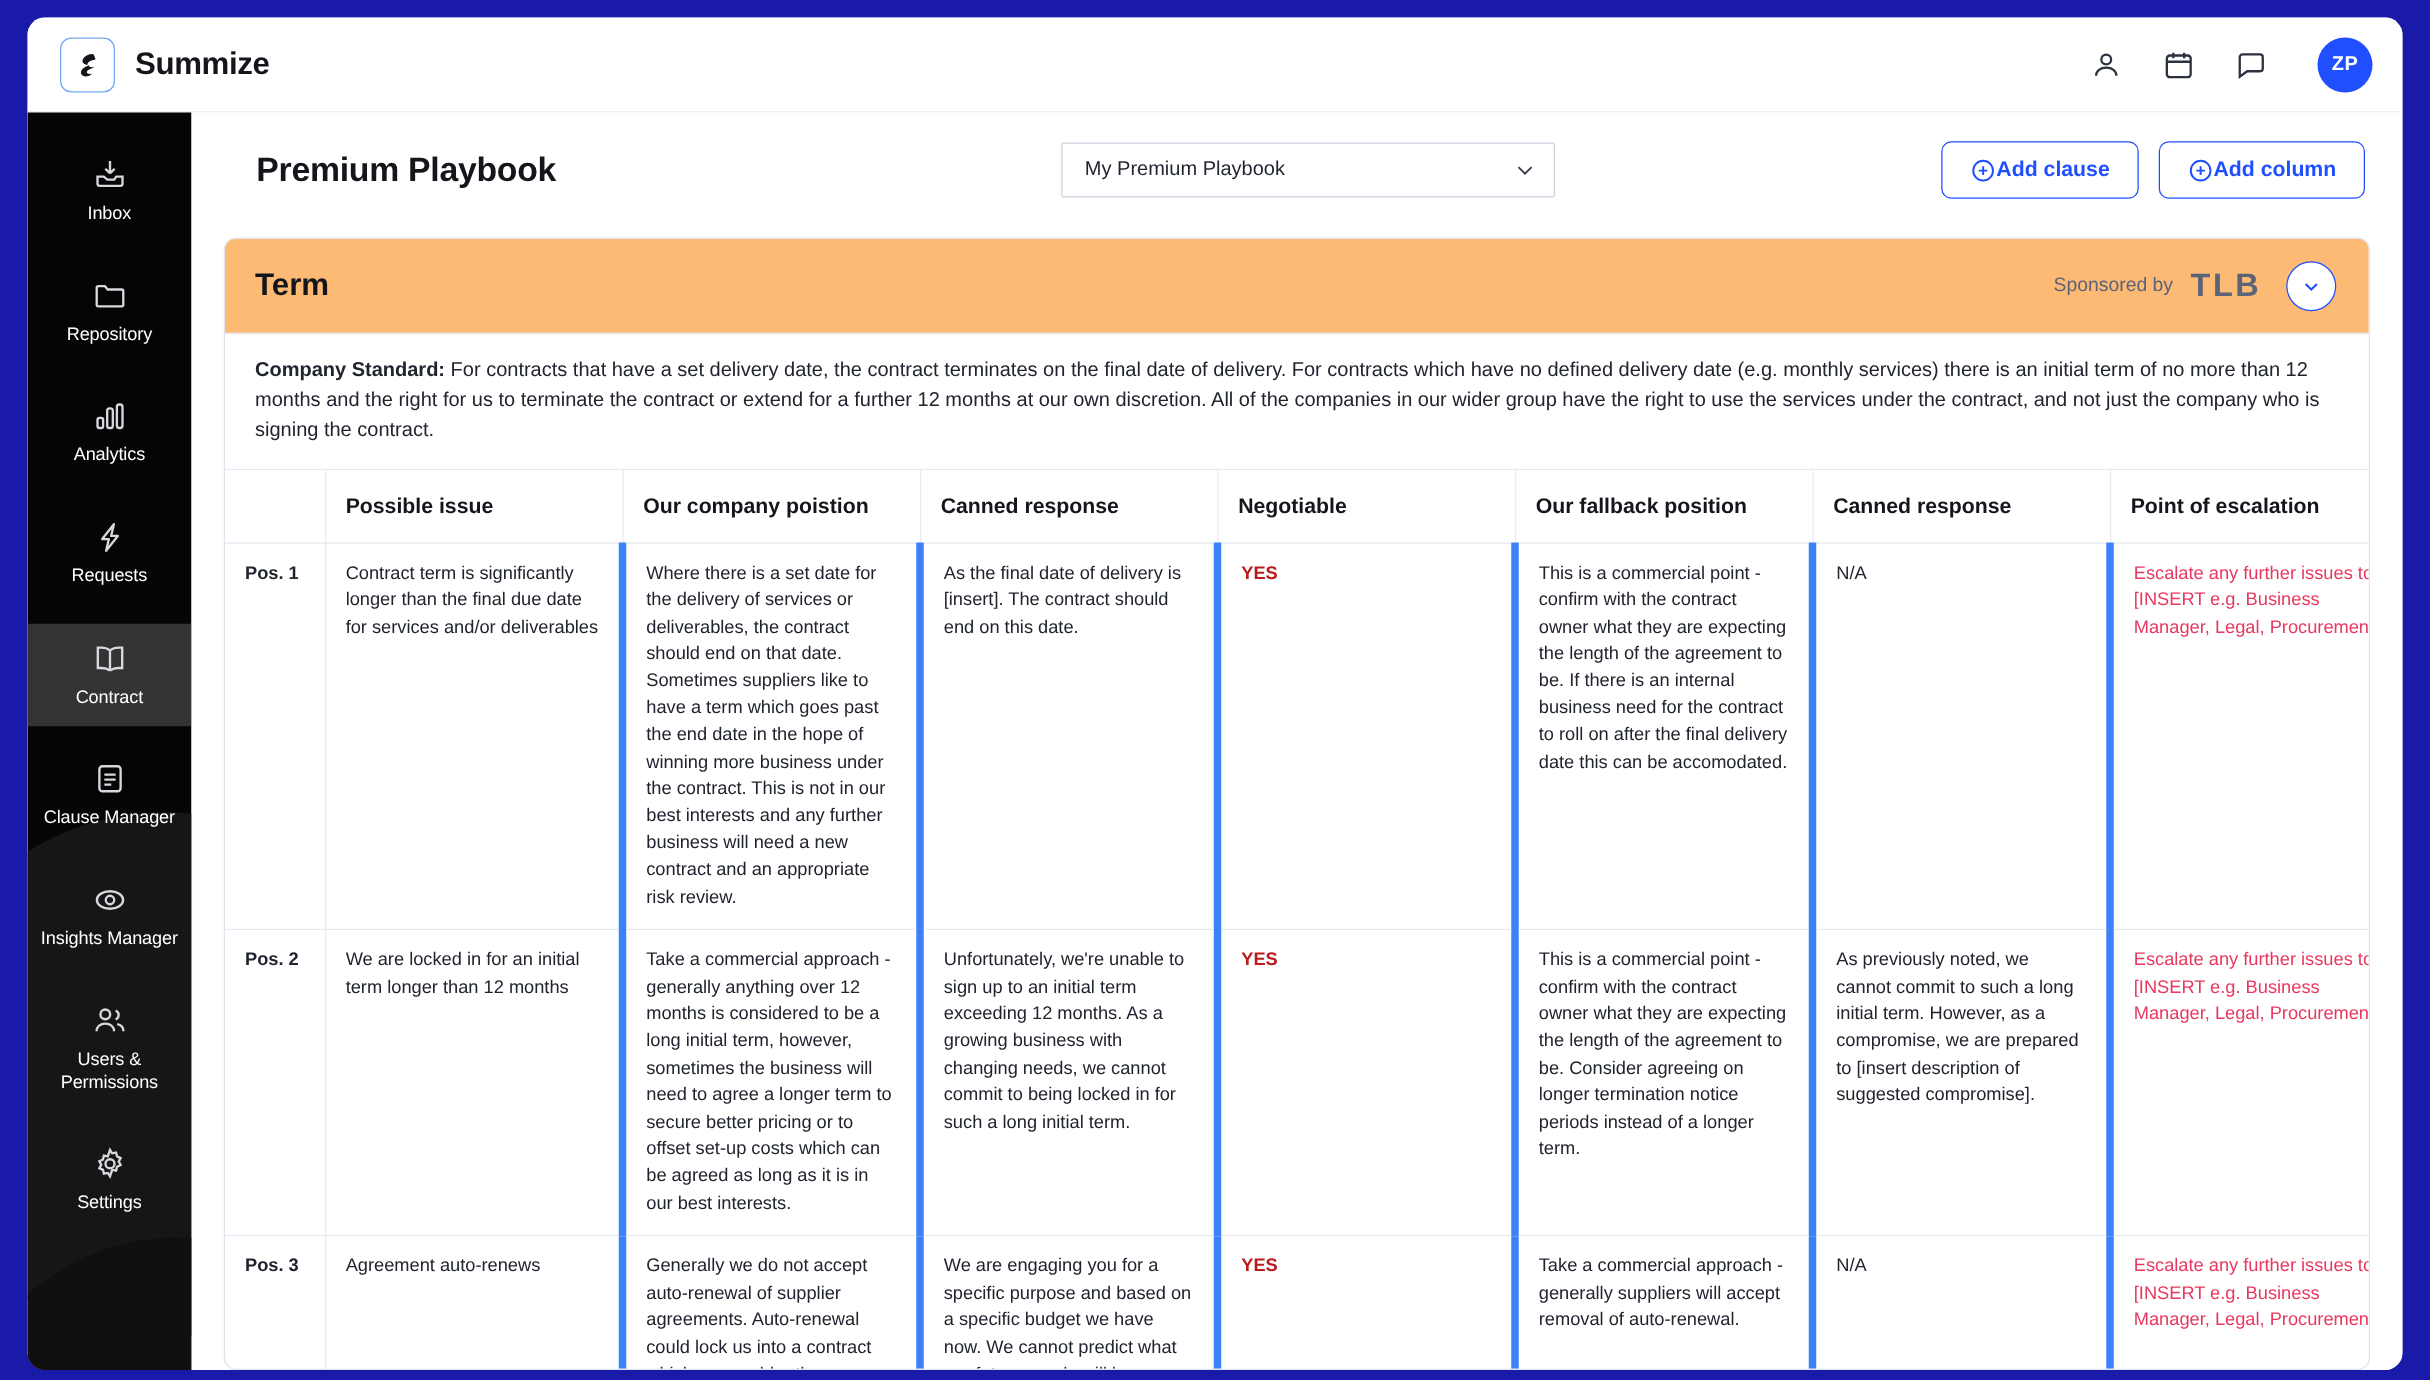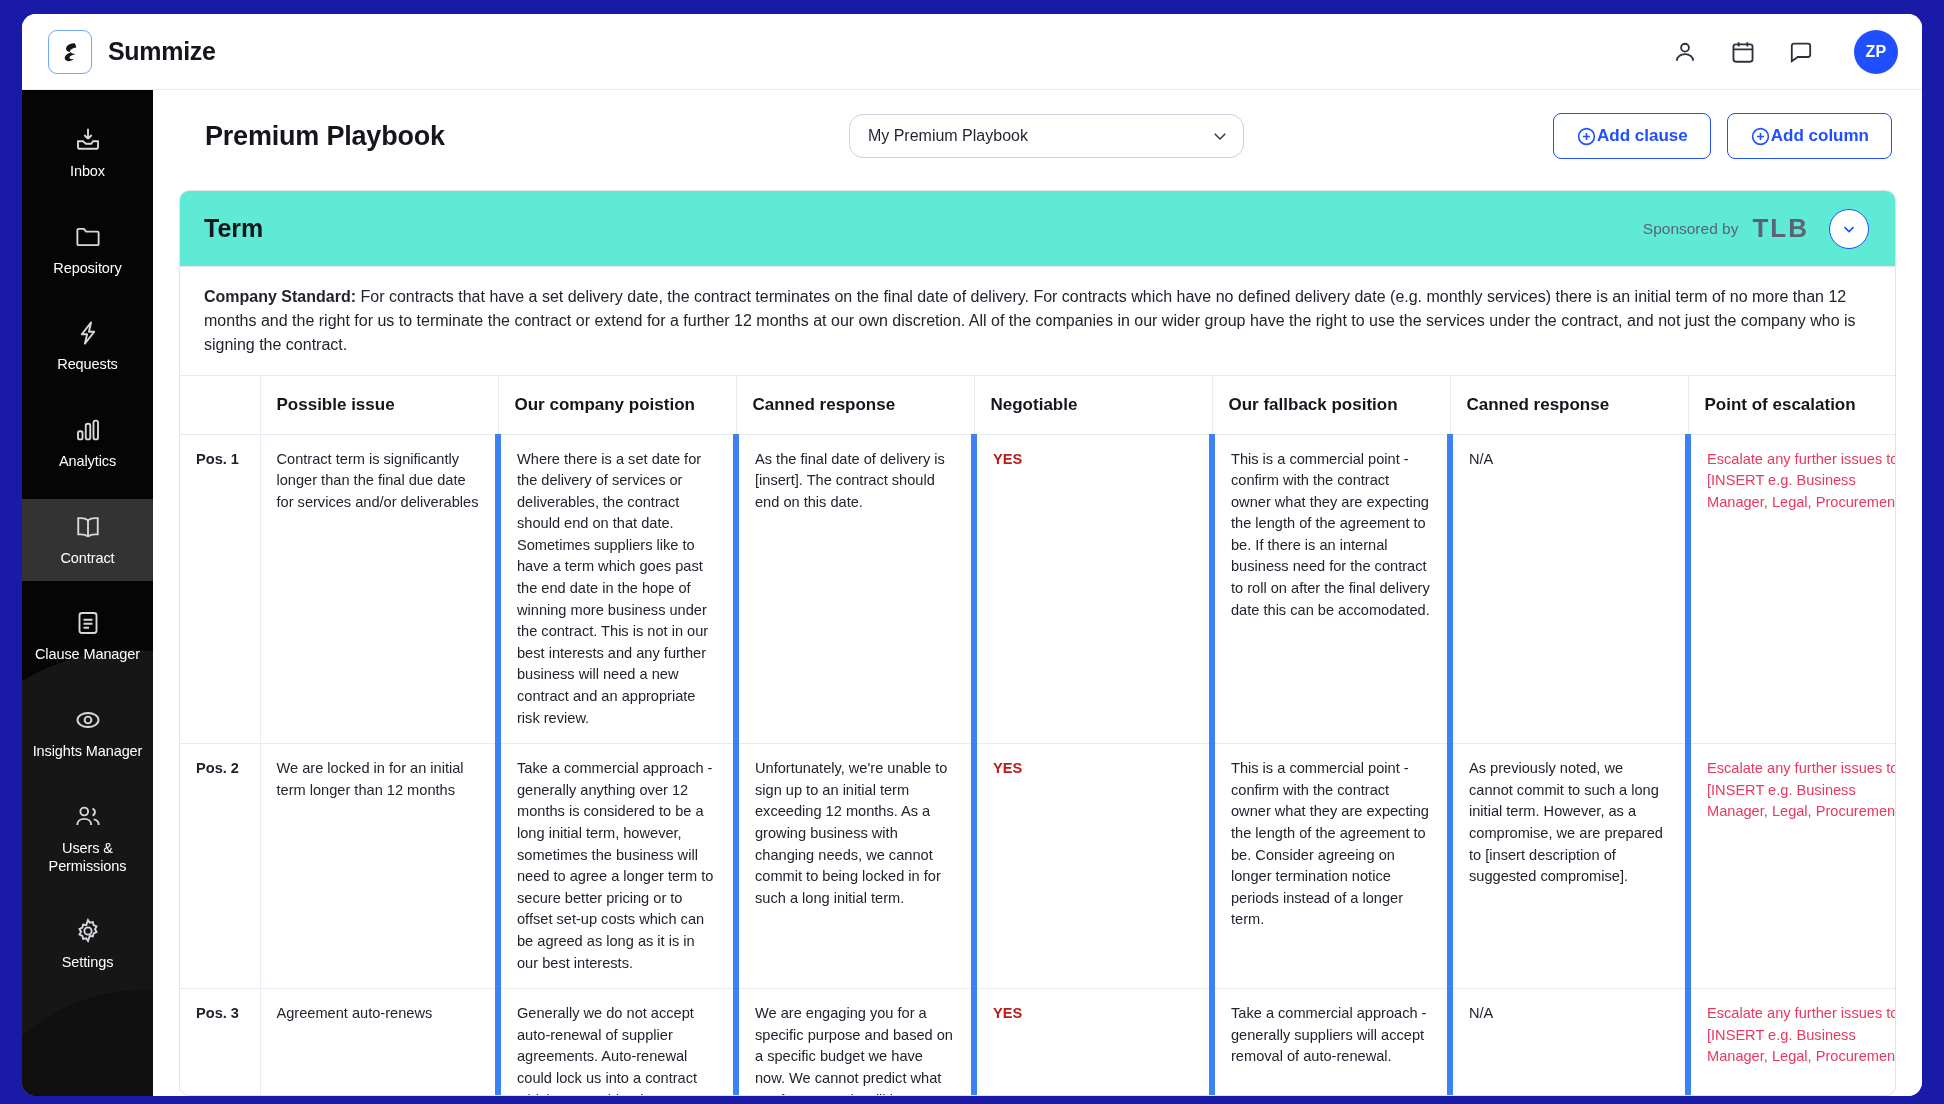--- a/index.html
+++ b/index.html
@@ -111,7 +111,7 @@
   .select-wrap {
     margin-left: 380px;
     width: 395px; height: 44px;
-    border: 1px solid #ccd1dd; border-radius: 14px;
+    border: 1px solid #ccd1dd; border-radius: 2px;
     display: flex; align-items: center;
     padding: 0 14px 0 18px;
     background: #fff; cursor: pointer;

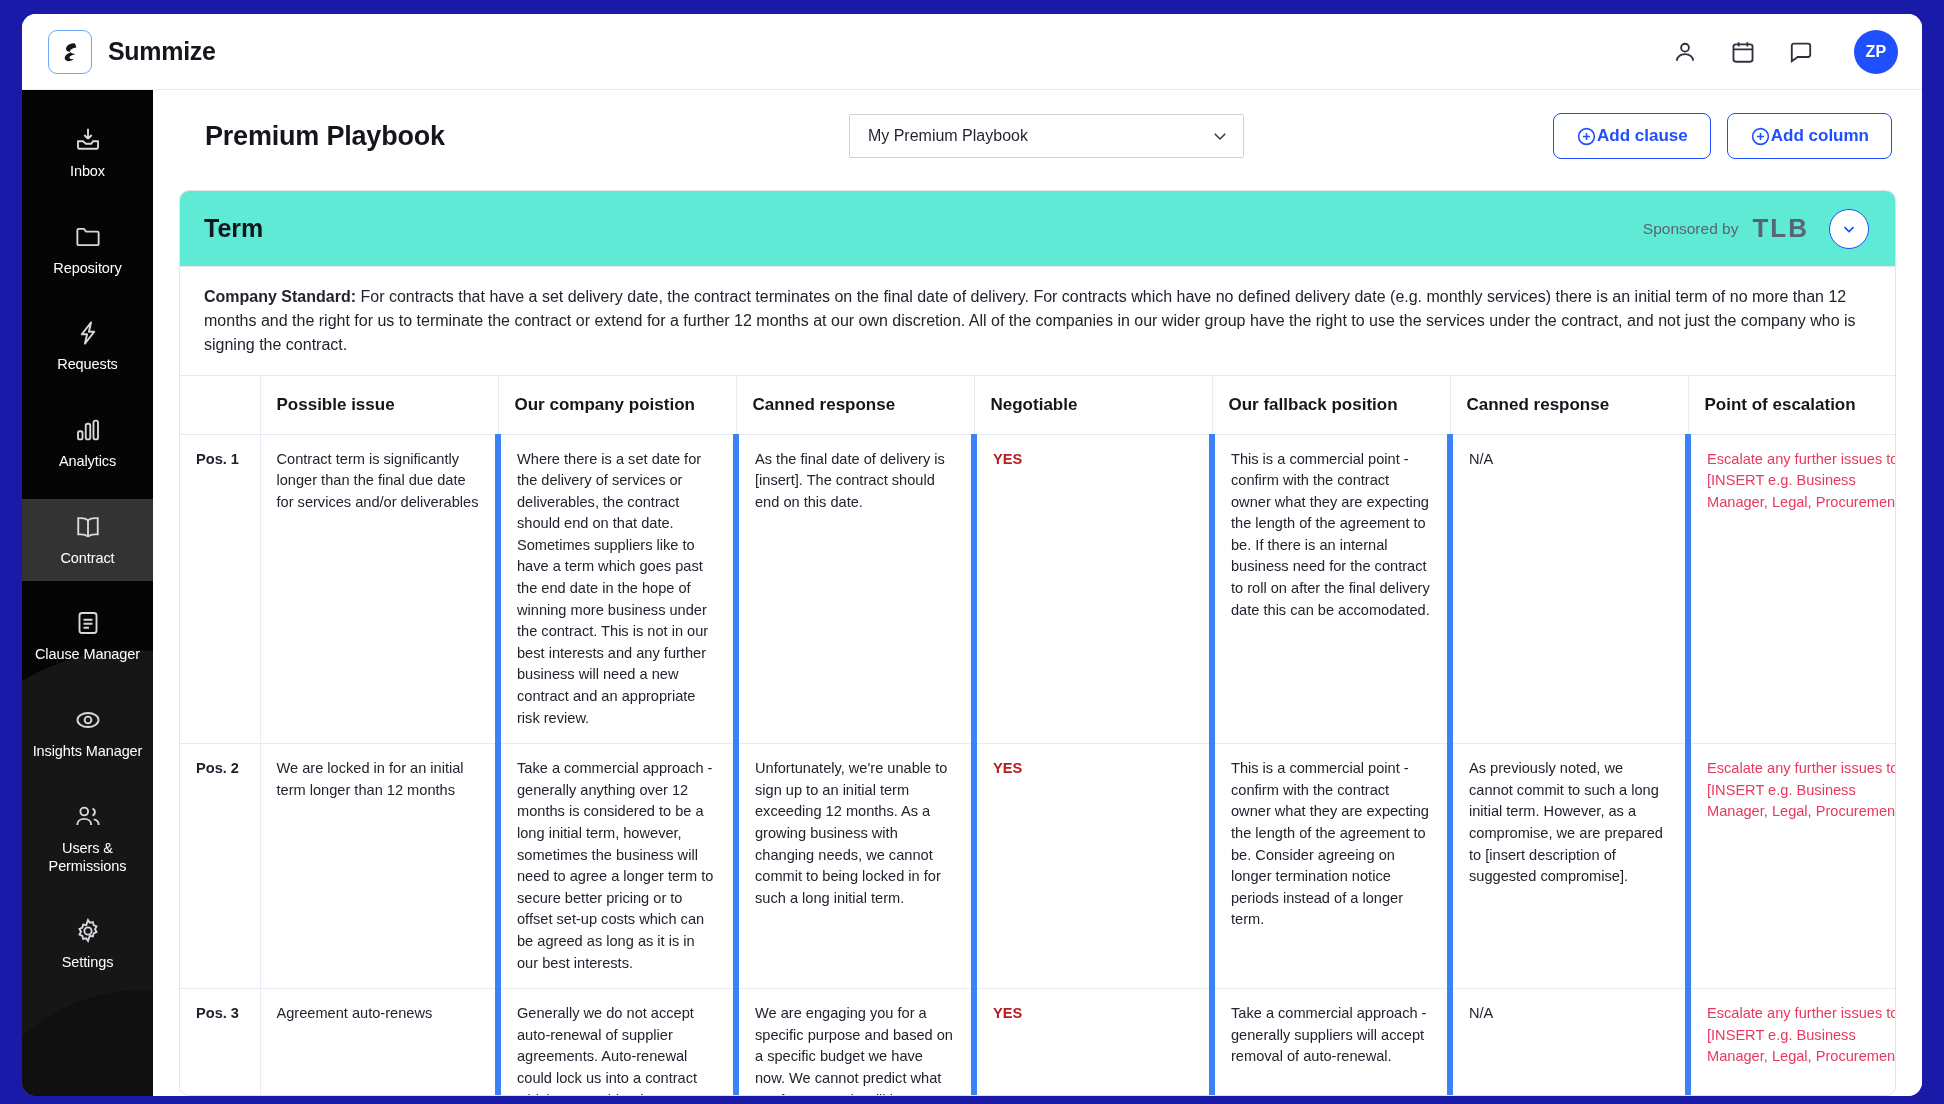--- a/index.html
+++ b/index.html
@@ -140,7 +140,7 @@
     background: #fff;
   }
   .card-head {
-    background: #5eead4;
+    background: #fdba74;
     height: 76px; min-height: 76px;
     display: flex; align-items: center;
     padding: 0 26px 0 24px;

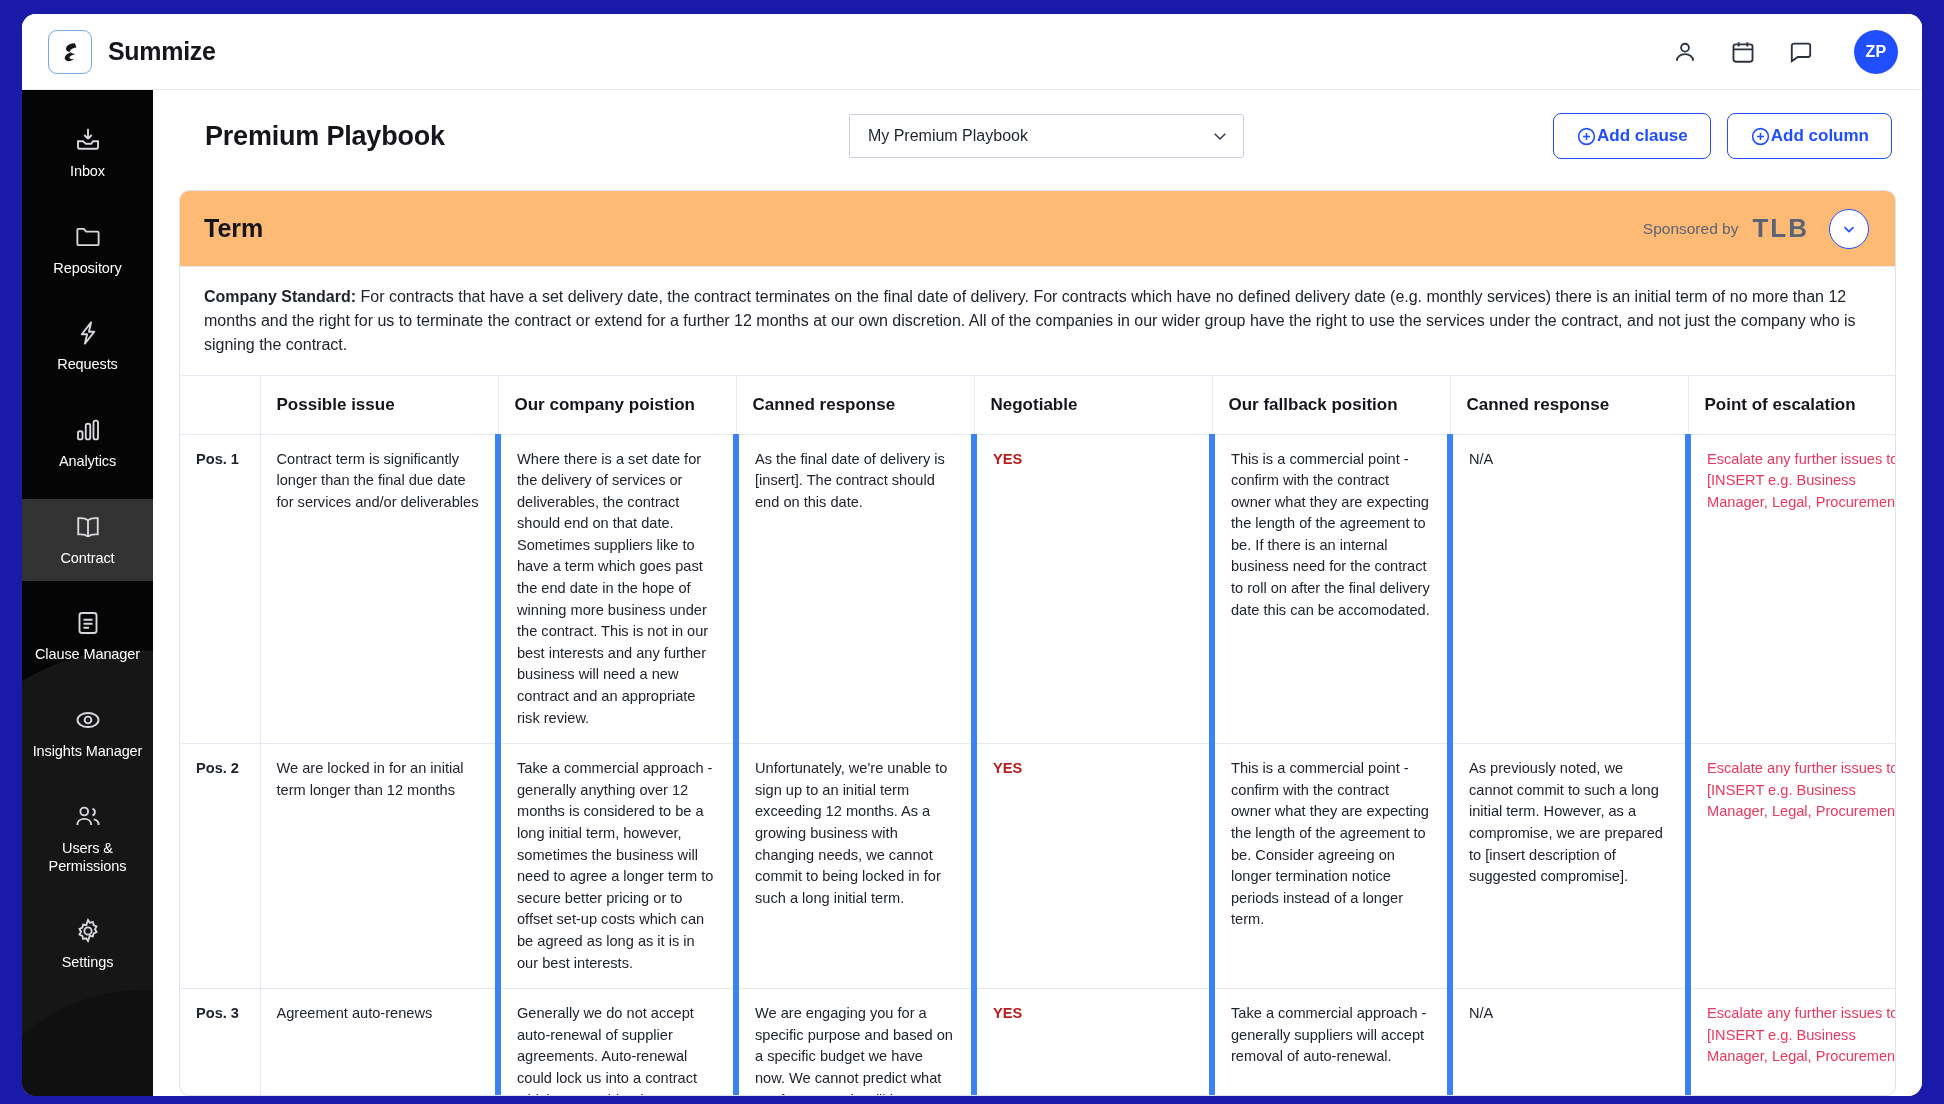--- a/index.html
+++ b/index.html
@@ -255,19 +255,19 @@
       </div>
 
       <div class="nav-item">
-        <svg class="nav-ico" viewBox="0 0 24 24" fill="none" stroke="currentColor" stroke-width="1.5" stroke-linejoin="round">
-          <path d="M14.5 3.5L7 13h4.3l-1.8 7.5L17 11h-4.3l1.8-7.5z"></path>
-        </svg>
-        <div class="nav-label">Requests</div>
-      </div>
-
-      <div class="nav-item">
         <svg class="nav-ico" viewBox="0 0 24 24" fill="none" stroke="currentColor" stroke-width="1.5">
           <rect x="4" y="13" width="3.6" height="6.5" rx="1.3"></rect>
           <rect x="10.2" y="7" width="3.6" height="12.5" rx="1.5"></rect>
           <rect x="16.4" y="4.5" width="3.6" height="15" rx="1.6"></rect>
         </svg>
         <div class="nav-label">Analytics</div>
+      </div>
+
+      <div class="nav-item">
+        <svg class="nav-ico" viewBox="0 0 24 24" fill="none" stroke="currentColor" stroke-width="1.5" stroke-linejoin="round">
+          <path d="M14.5 3.5L7 13h4.3l-1.8 7.5L17 11h-4.3l1.8-7.5z"></path>
+        </svg>
+        <div class="nav-label">Requests</div>
       </div>
 
       <div class="nav-item active">

